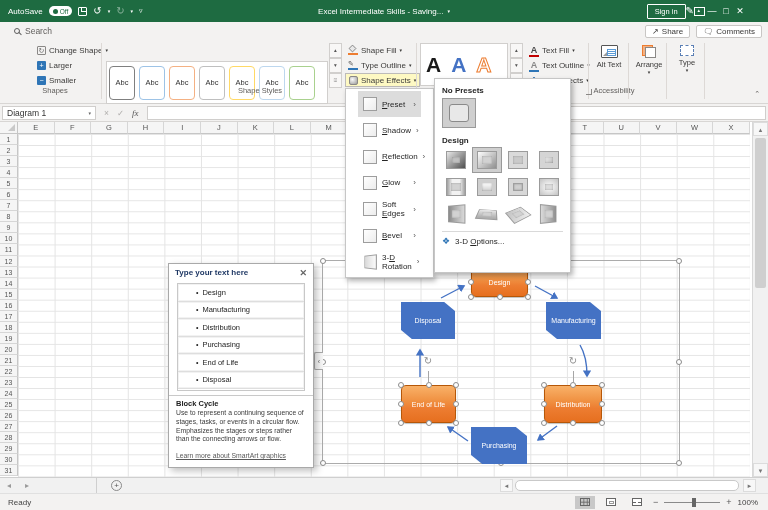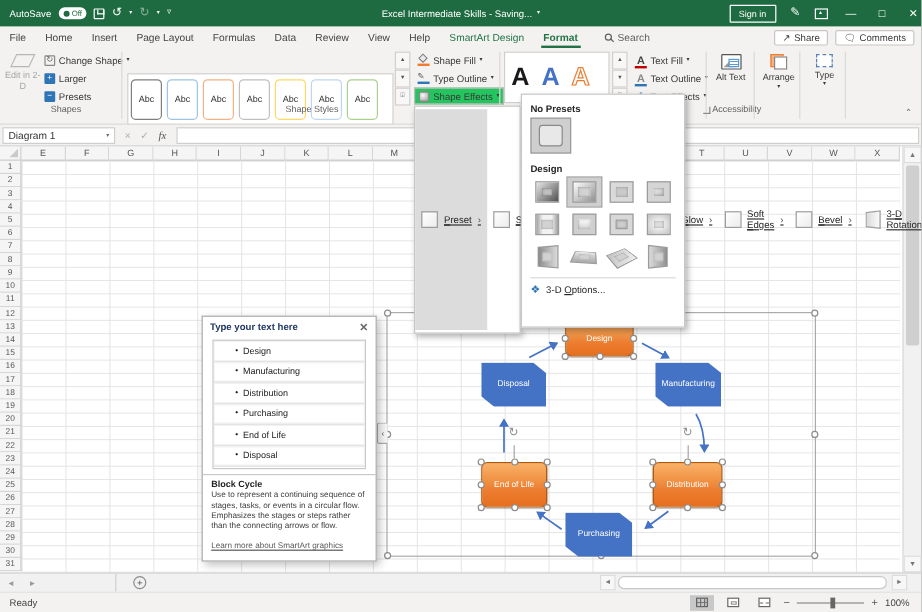--- a/index.html
+++ b/index.html
@@ -19,7 +19,7 @@
   .save-ico::after { content:""; position:absolute; left:2px; top:0; width:4px; height:3px; border:1px solid #fff; border-top:none; }
   .caret { font-size:5px; line-height:6px; }
   .tb-title { position:absolute; left:50%; transform:translateX(-50%); display:flex; align-items:center; gap:4px; font-size:8px; white-space:nowrap; }
-  .tb-right { position:absolute; right:0; top:0; height:22px; display:flex; align-items:center; gap:12px; padding-right:0; }
+  .tb-right { position:absolute; right:0; top:0; height:22px; display:flex; align-items:center; gap:0; padding-right:21px; }
   .signin-btn { border:1px solid #fff; padding:2px 7px; font-size:7.5px; border-radius:1px; }
   .winbtn { width:14px; text-align:center; font-size:9px; }
   .ribbon-display-ico { width:11px; height:9px; border:1px solid #fff; position:relative; }

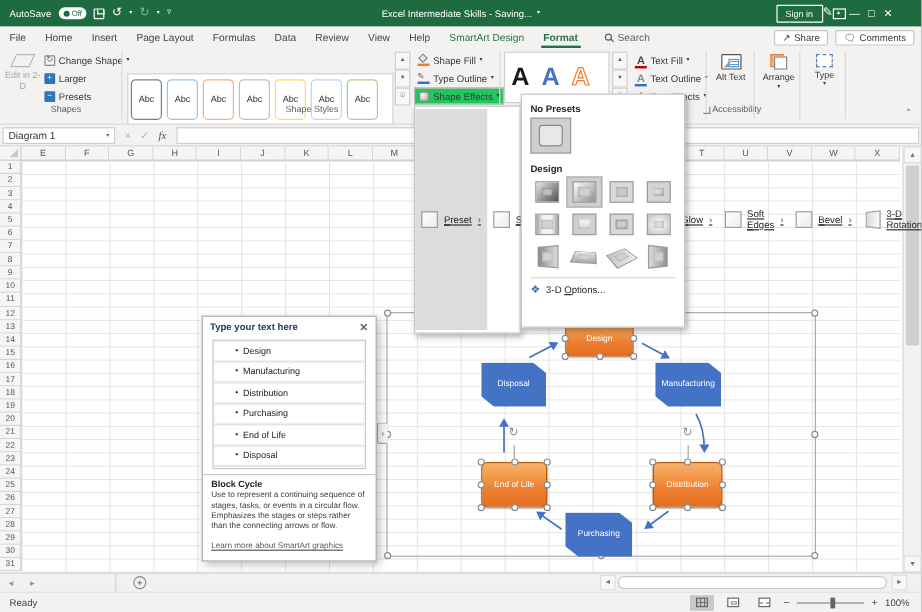--- a/index.html
+++ b/index.html
@@ -205,19 +205,6 @@
   </div>
 
   <div class="tabrow">
-    <div id="tabrow-tabs" style="display:flex">
-        <div class="rtab">File</div>
-        <div class="rtab">Home</div>
-        <div class="rtab">Insert</div>
-        <div class="rtab">Page Layout</div>
-        <div class="rtab">Formulas</div>
-        <div class="rtab">Data</div>
-        <div class="rtab">Review</div>
-        <div class="rtab">View</div>
-        <div class="rtab">Help</div>
-        <div class="rtab ctx">SmartArt Design</div>
-        <div class="rtab active">Format</div>
-      </div>
     <div class="search-box">
       <span class="mag"></span>
       <span>Search</span>

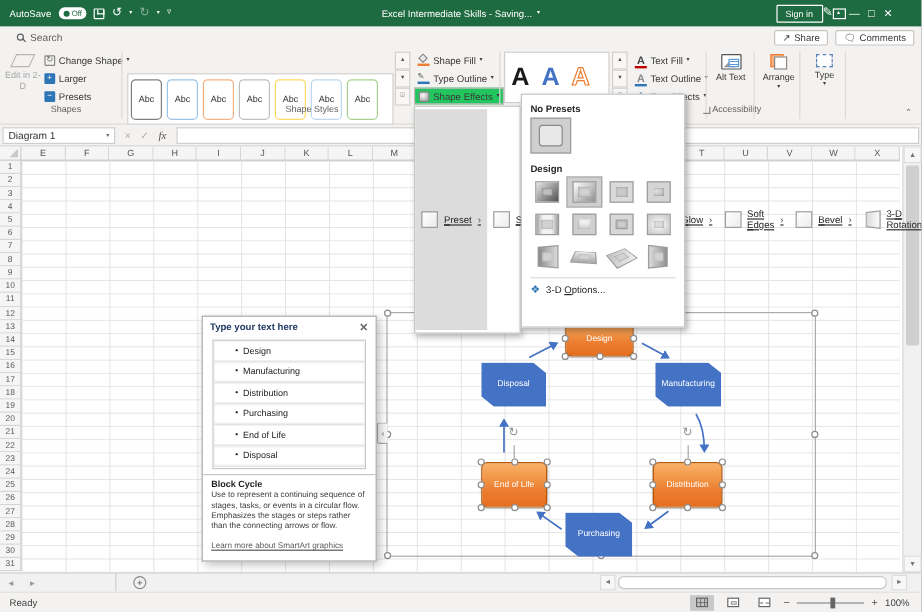--- a/index.html
+++ b/index.html
@@ -223,10 +223,6 @@
 
   <div class="ribbon">
 
-    <div class="bigbtn dis" style="left:2px">
-      <span class="ic ic-edit2d"></span>
-      <span>Edit in 2-D</span>
-    </div>
     <div class="smallrow" style="left:34px; top:3px">
       <span class="ic-box">↻</span>
       <span>Change Shape</span>

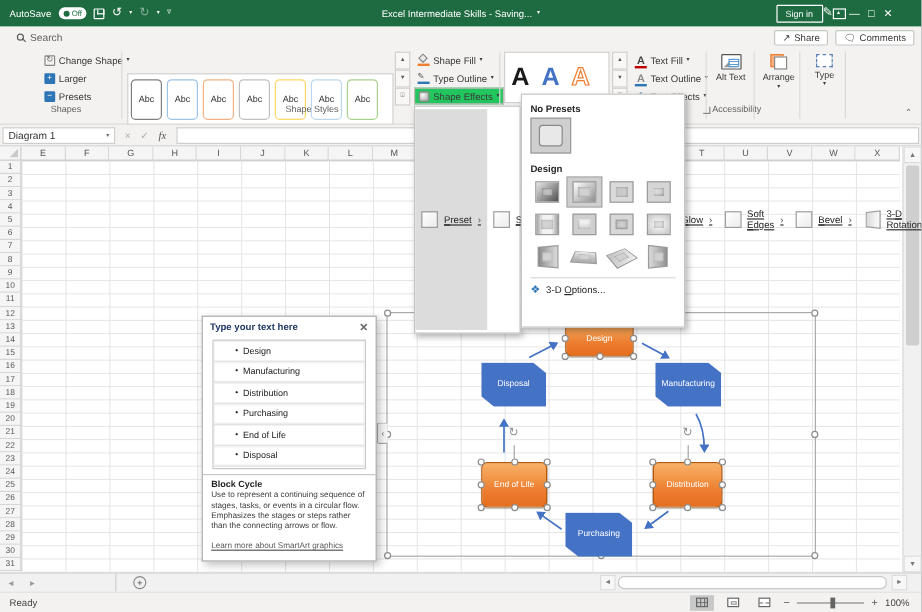--- a/index.html
+++ b/index.html
@@ -234,7 +234,7 @@
     </div>
     <div class="smallrow" style="left:34px; top:33px">
       <span class="ic-blue">−</span>
-      <span>Presets</span>
+      <span>Smaller</span>
     </div>
     <div class="grp-label" style="left:20px; width:70px">Shapes</div>
     <div class="vsep" style="left:101px"></div>

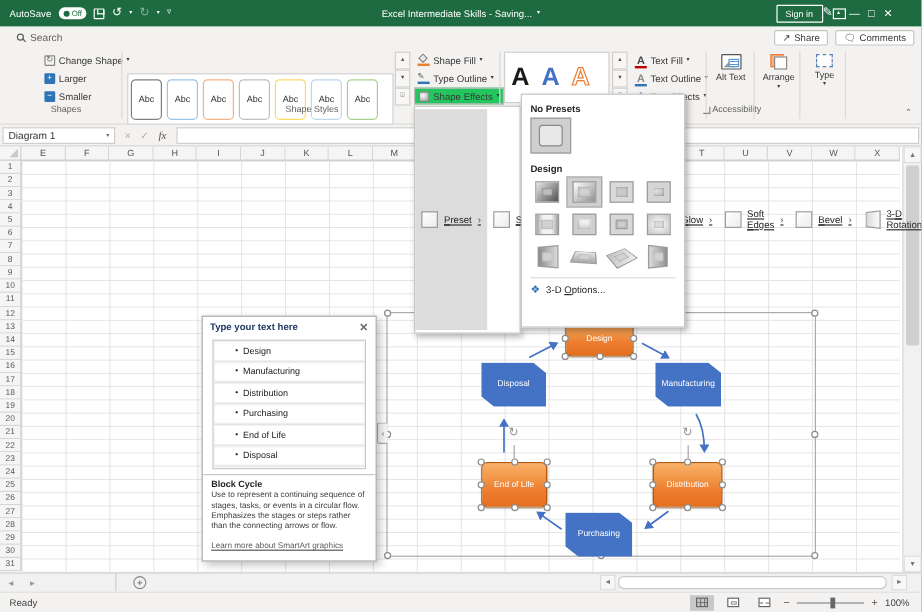--- a/index.html
+++ b/index.html
@@ -42,7 +42,7 @@
   .bigbtn { position:absolute; top:2px; width:34px; height:54px; display:flex; flex-direction:column; align-items:center; font-size:7.5px; color:#3b3a39; text-align:center; }
   .bigbtn .ic { margin:3px 0 2px; }
   .smallrow { position:absolute; height:14px; display:flex; align-items:center; gap:3px; font-size:8px; color:#3b3a39; padding:0 3px; white-space:nowrap; }
-  .smallrow.open { background:#22c55e; border:1px solid #bdbbb9;justify-content:flex-end; }
+  .smallrow.open { background:#fef9c3; border:1px solid #bdbbb9;justify-content:flex-end; }
   .dis { color:#a6a6a6; }
   
   .ic-edit2d { width:16px; height:11px; border:1.5px solid #b8b6b4; transform:skewX(-25deg); }

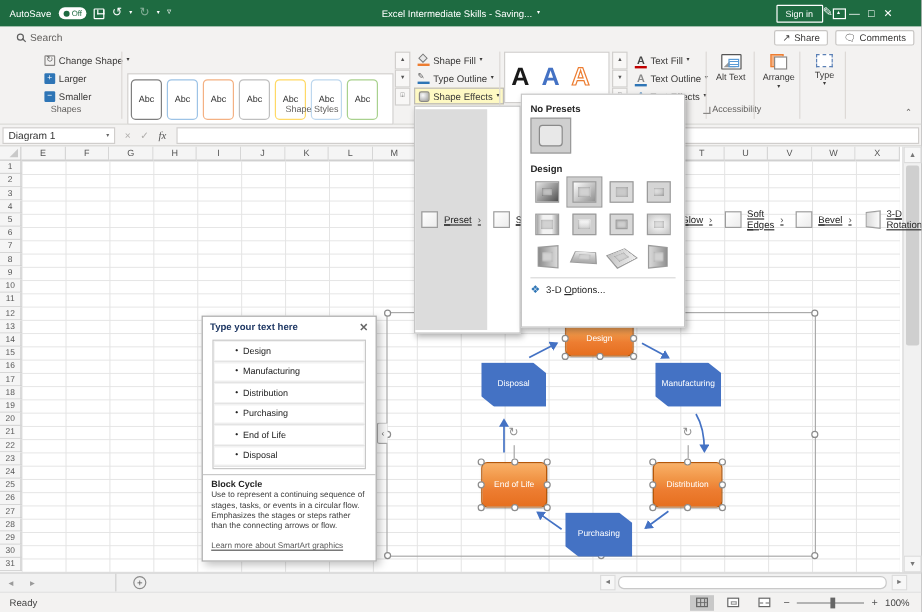--- a/index.html
+++ b/index.html
@@ -117,7 +117,7 @@
   .tp-info-body { font-size:6.8px; color:#3c3c3c; line-height:1.3; margin-top:1px; }
   .tp-link { font-size:6.8px; color:#595959; text-decoration:underline; margin-top:2px; display:inline-block; }
   
-  .fx-menu { position:absolute; left:345px; top:88px; width:89px; height:190px; background:#fff; border:1px solid #c6c6c6; box-shadow:2px 3px 5px rgba(0,0,0,.3); z-index:60; padding:2px 0; display:flex; flex-direction:row;text-decoration:underline; }
+  .fx-menu { position:absolute; left:345px; top:88px; width:89px; height:190px; background:#fff; border:1px solid #c6c6c6; box-shadow:2px 3px 5px rgba(0,0,0,.3); z-index:60; padding:2px 12px; display:flex; flex-direction:column; }
   .fx-item { flex:1; display:flex; align-items:center; gap:5px; padding:0 5px; font-size:8px; color:#262626; }
   .fx-item.hl { background:#dcdcdc; }
   .fx-item .thumb { width:14px; height:14px; border:1px solid #9d9d9d; background:linear-gradient(135deg,#fff,#ececec); flex:none; }

